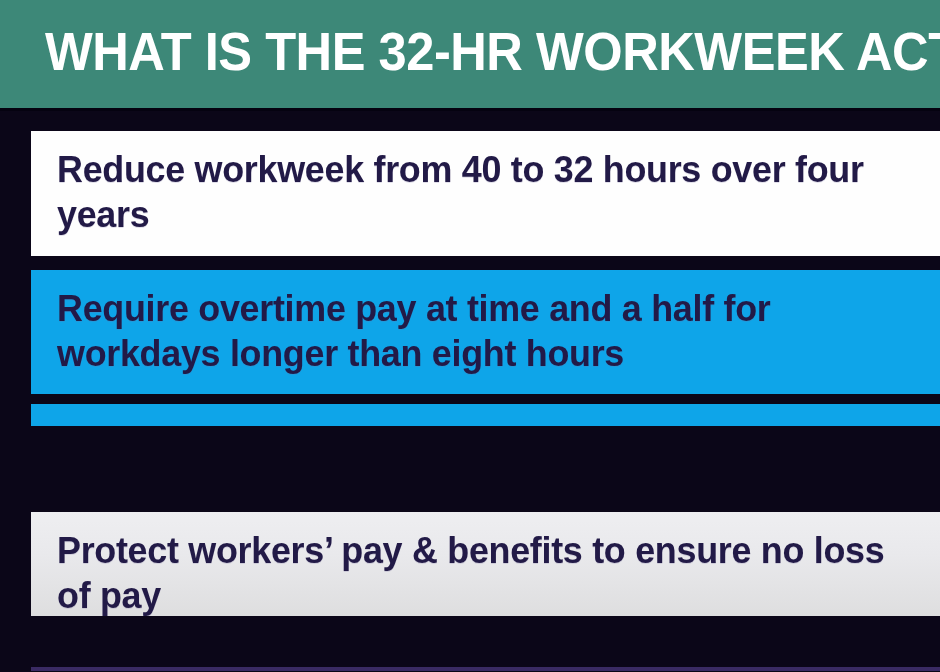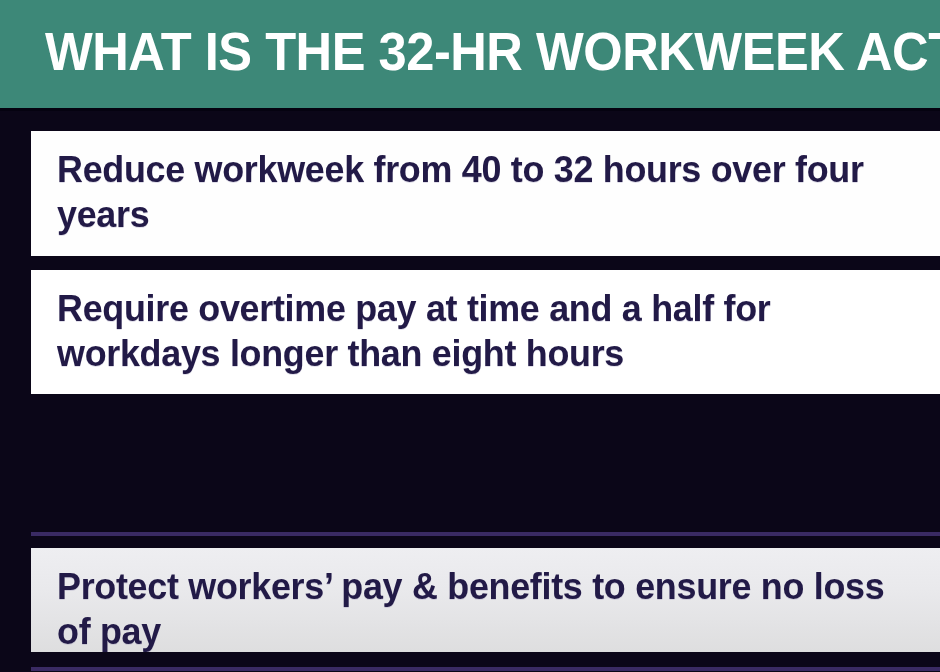--- a/index.html
+++ b/index.html
@@ -89,8 +89,8 @@
   }
   #box-2 {
     top: 270px;
-    height: 124px;
-    background: #ffffff;
+    height: 156px;
+    background: #0ea5e9;
   }
   #box-3 {
     top: 404px;

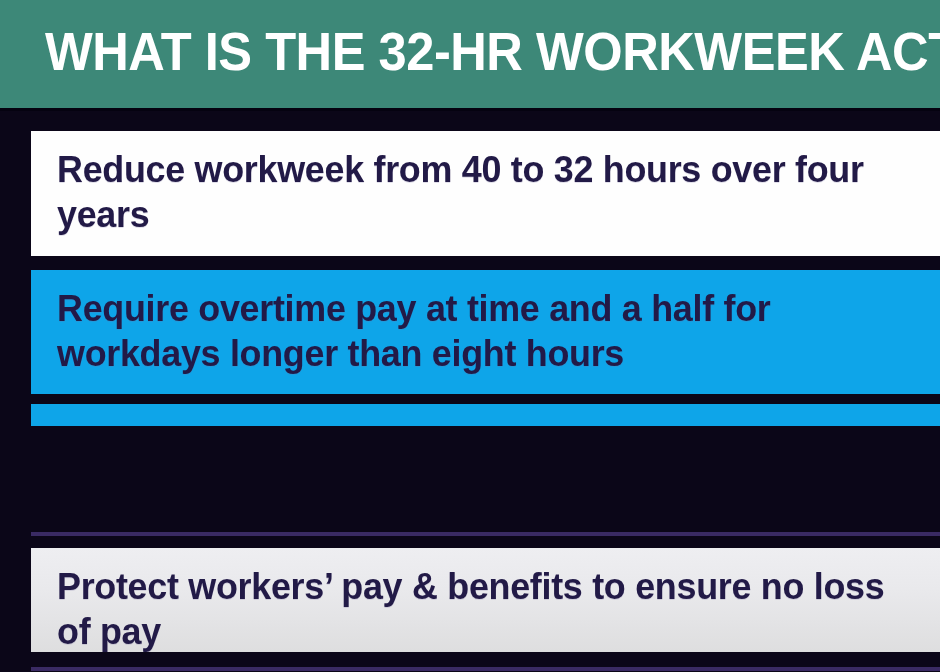--- a/index.html
+++ b/index.html
@@ -98,7 +98,7 @@
     background: linear-gradient(180deg, #fdfdfd 0%, #fbfbfc 55%, #f3f3f5 100%);
   }
   #box-4 {
-    top: 548px;
+    top: 512px;
     height: 104px;
     background: linear-gradient(180deg, #eeeef1 0%, #e9e9ec 40%, #dededf 100%);
   }

